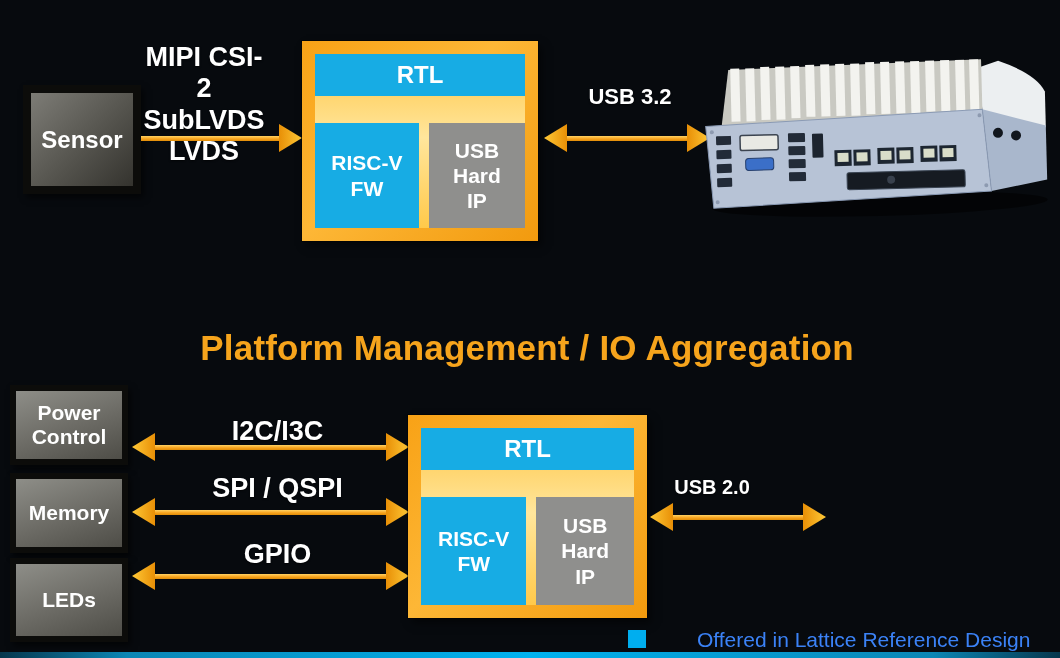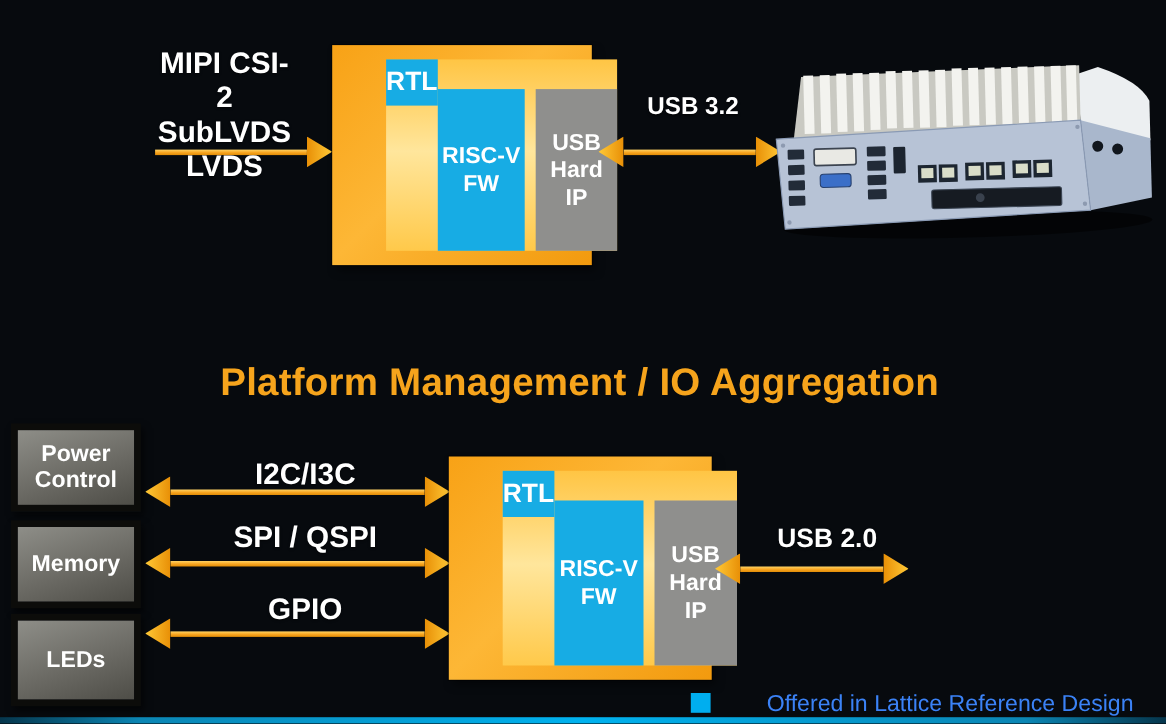--- a/index.html
+++ b/index.html
@@ -39,7 +39,7 @@
   .fpga-inner {
     width:100%; height:100%;
     background:linear-gradient(180deg,#ffc544 0%,#ffe69c 48%,#ffc94a 100%);
-    display:flex; flex-direction:row; padding:0;margin-left:36px;
+    display:flex; flex-direction:column; padding:0;
   }
   .rtl {
     height:42px; background:#17ace4; display:flex; align-items:center; justify-content:center;

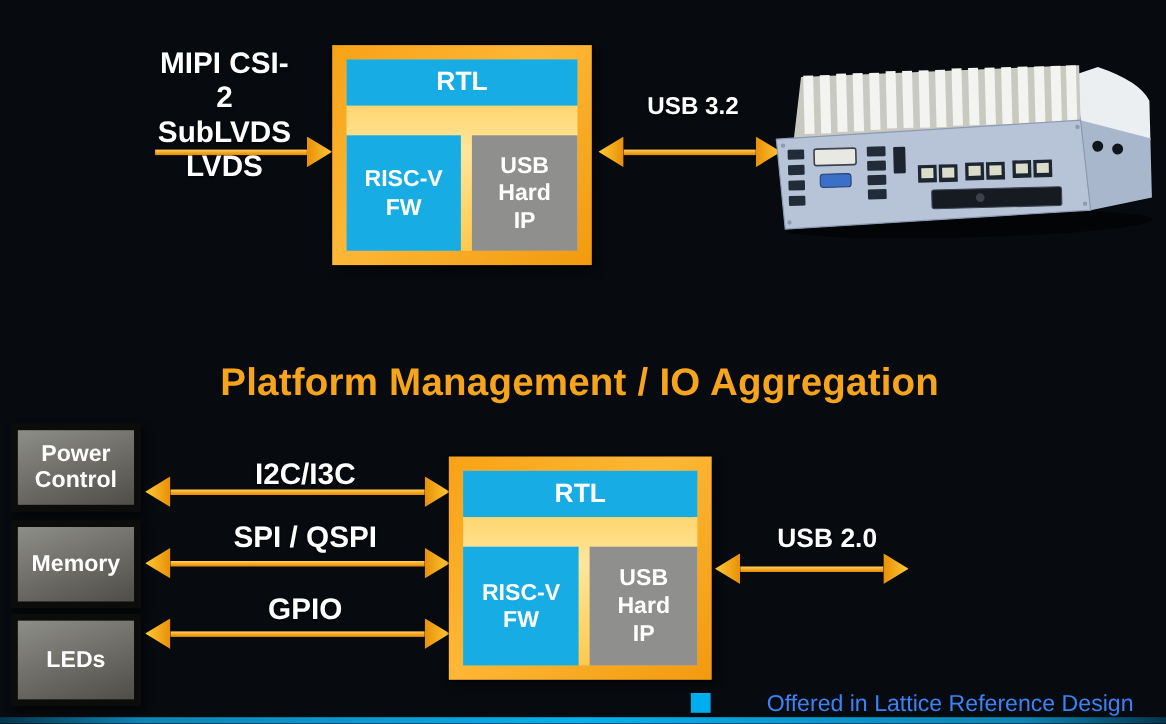--- a/index.html
+++ b/index.html
@@ -83,6 +83,9 @@
 
 <div id="stage">
 
+  <div class="abs hwbox sensor" style="left:23px; top:85px; width:118px; height:109px;">
+    <span>Sensor</span>
+  </div>
 
   <div class="abs buslabel" style="left:138px; top:42px; width:132px;">MIPI CSI-2
 SubLVDS

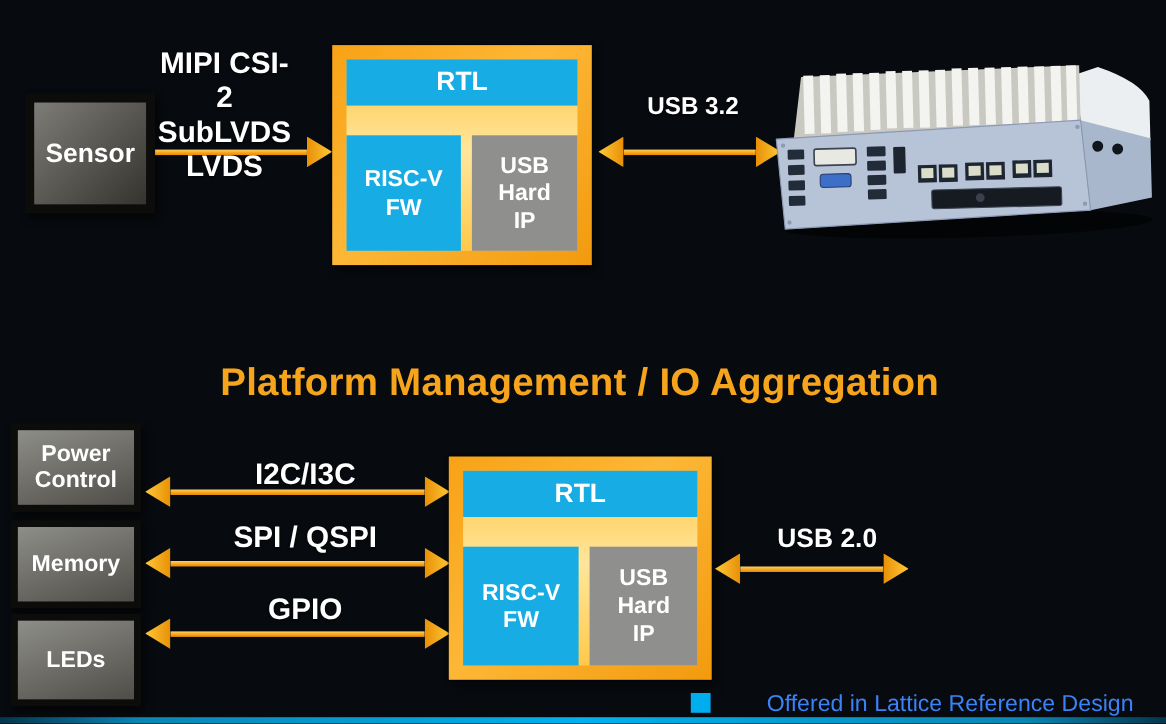--- a/index.html
+++ b/index.html
@@ -244,7 +244,7 @@
     </div>
   </div>
 
-  <div class="abs buslabel" style="left:692px; top:476px; width:120px; font-size:24px;">USB 2.0</div>
+  <div class="abs buslabel" style="left:652px; top:476px; width:120px; font-size:20px;">USB 2.0</div>
   <div class="abs arrow" style="left:650px; top:503px; width:176px;">
     <div class="head-l"></div>
     <div class="shaft"></div>

